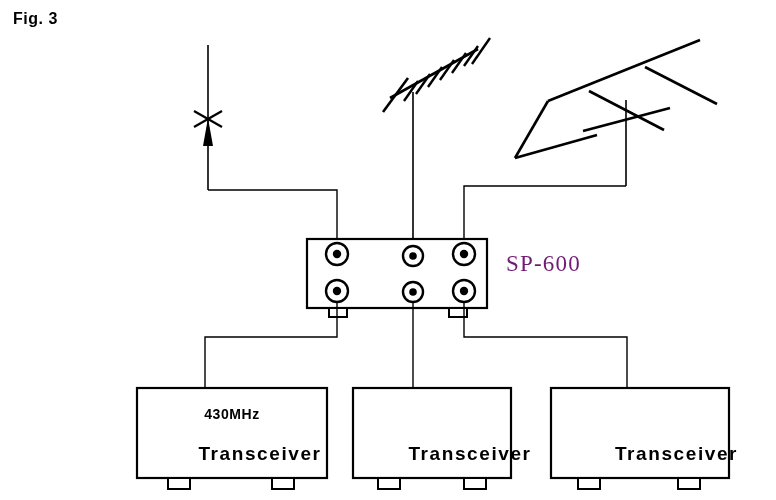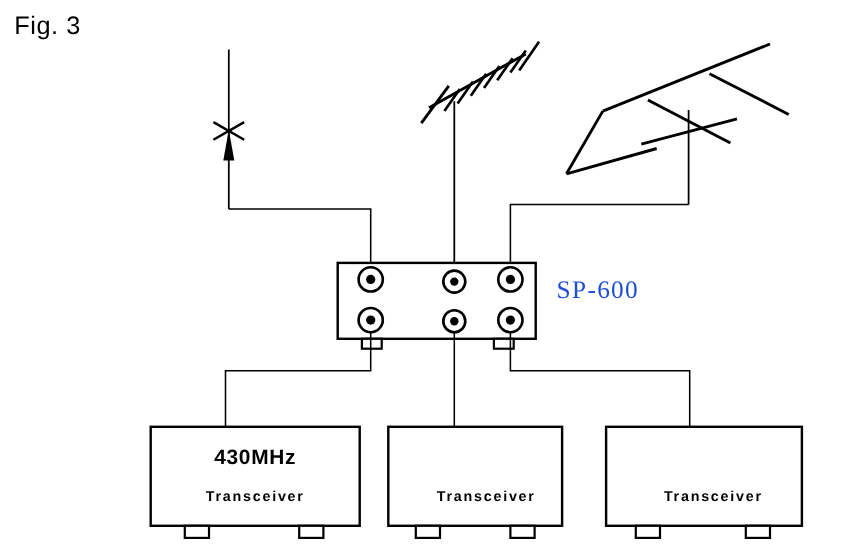--- a/index.html
+++ b/index.html
@@ -27,8 +27,8 @@
     left: 13px;
     top: 10px;
     font-family: "Liberation Sans", sans-serif;
-    font-size: 23px;
-    font-weight: normal;
+    font-size: 16px;
+    font-weight: bold;
     color: #000000;
     letter-spacing: 0.5px;
     white-space: nowrap;

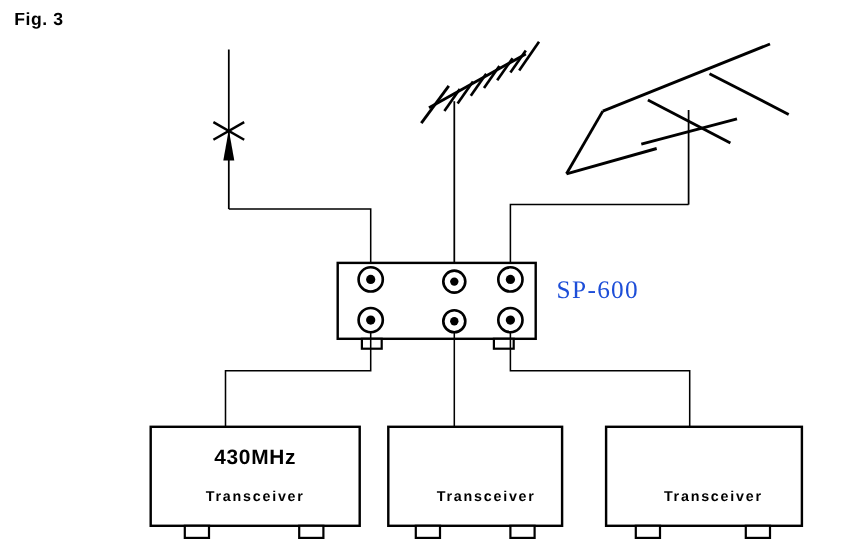--- a/index.html
+++ b/index.html
@@ -39,7 +39,7 @@
     top: 251px;
     font-family: "Liberation Serif", serif;
     font-size: 23px;
-    color: #1d4ed8;
+    color: #701a75;
     letter-spacing: 1.2px;
     white-space: nowrap;
   }

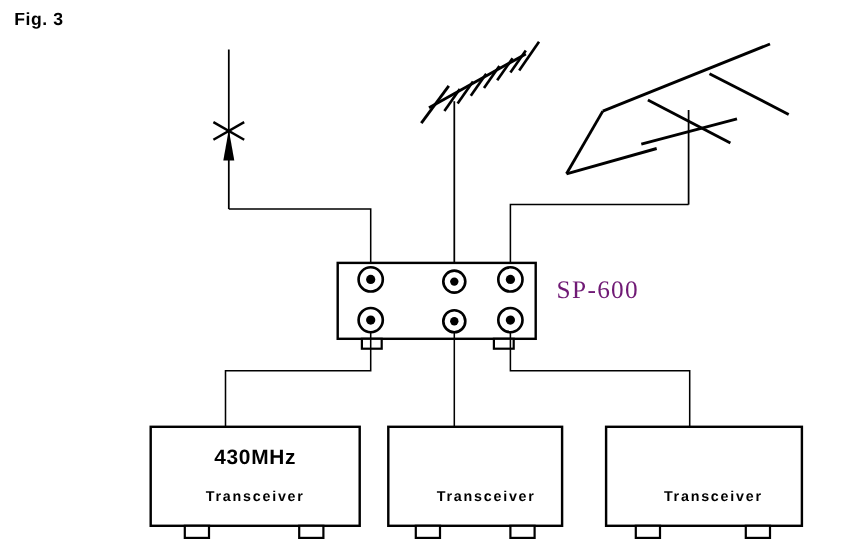--- a/index.html
+++ b/index.html
@@ -51,7 +51,7 @@
     color: #000000;
     white-space: nowrap;
   }
-  .box-line1 { font-size: 19px; letter-spacing: 0.6px; }
+  .box-line1 { font-size: 14px; letter-spacing: 0.6px; }
   .box-line2 { font-size: 13px; letter-spacing: 1.6px; }
   .tx1-l1 { left: 137px; top: 406px; width: 190px; }
   .tx1-l2 { left: 137px; top: 443px; width: 190px; }

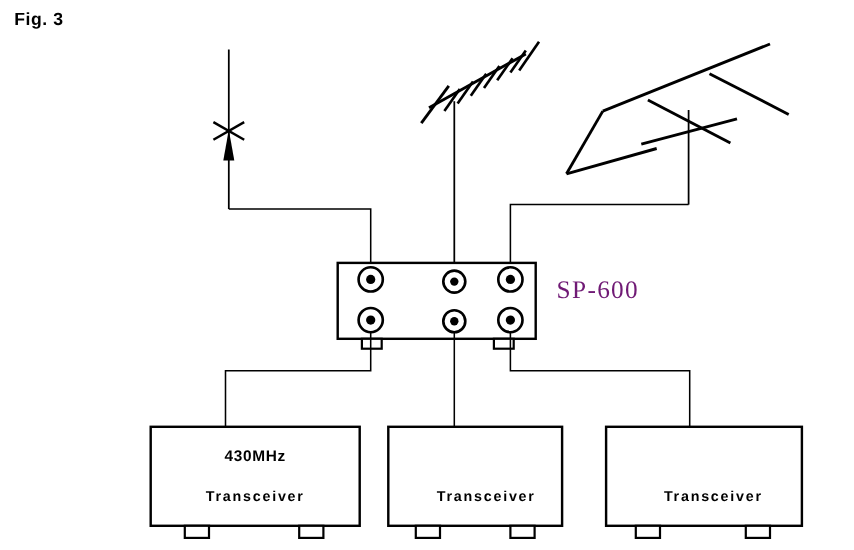--- a/index.html
+++ b/index.html
@@ -52,7 +52,7 @@
     white-space: nowrap;
   }
   .box-line1 { font-size: 14px; letter-spacing: 0.6px; }
-  .box-line2 { font-size: 13px; letter-spacing: 1.6px; }
+  .box-line2 { font-size: 19px; letter-spacing: 1.6px; padding-left: 28px; }
   .tx1-l1 { left: 137px; top: 406px; width: 190px; }
   .tx1-l2 { left: 137px; top: 443px; width: 190px; }
   .tx2-l1 { left: 353px; top: 406px; width: 178px; }

